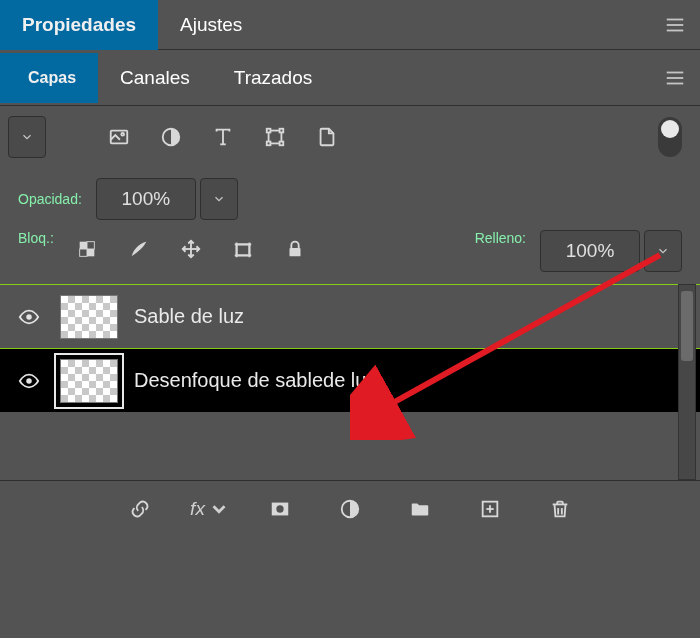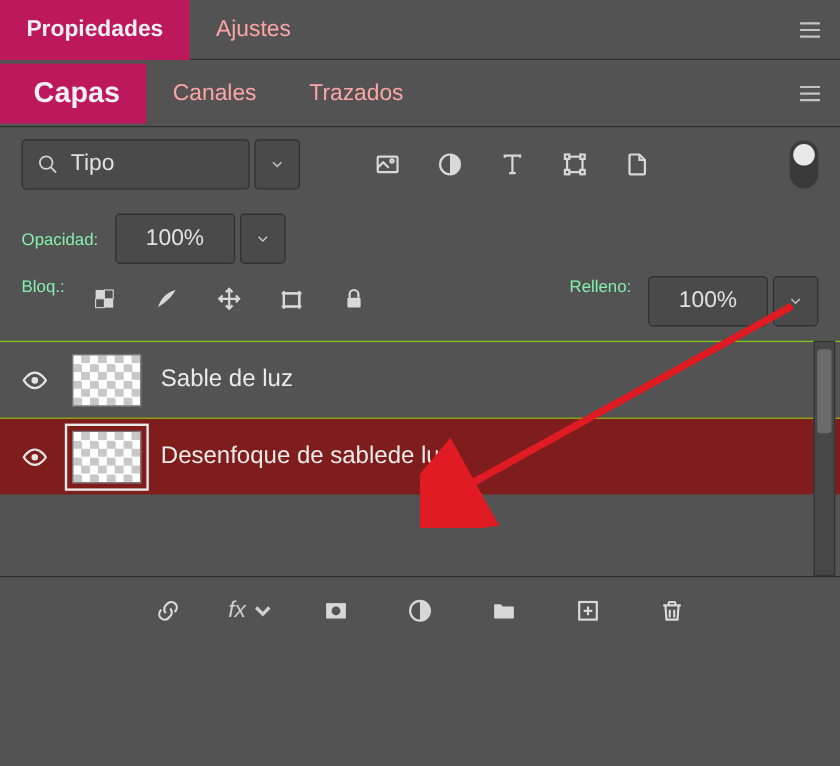--- a/index.html
+++ b/index.html
@@ -7,7 +7,7 @@
 
   .tabbar { display: flex; align-items: center; height: 50px; background: #535353; border-bottom: 1px solid #2f2f2f; }
   .tab { padding: 0 22px; height: 50px; display: flex; align-items: center; color: #fca5a5; font-size: 19px; cursor: pointer; }
-  .tab.active { background: #be185d; color: #f0f0f0; font-weight: 600; }
+  .tab.active { background: #0369a1; color: #f0f0f0; font-weight: 600; }
   .tabbar .spacer { flex: 1; }
   .hamburger { width: 50px; height: 50px; display: flex; align-items: center; justify-content: center; color: #c4c4c4; cursor: pointer; }
   .hamburger svg { width: 22px; height: 22px; }

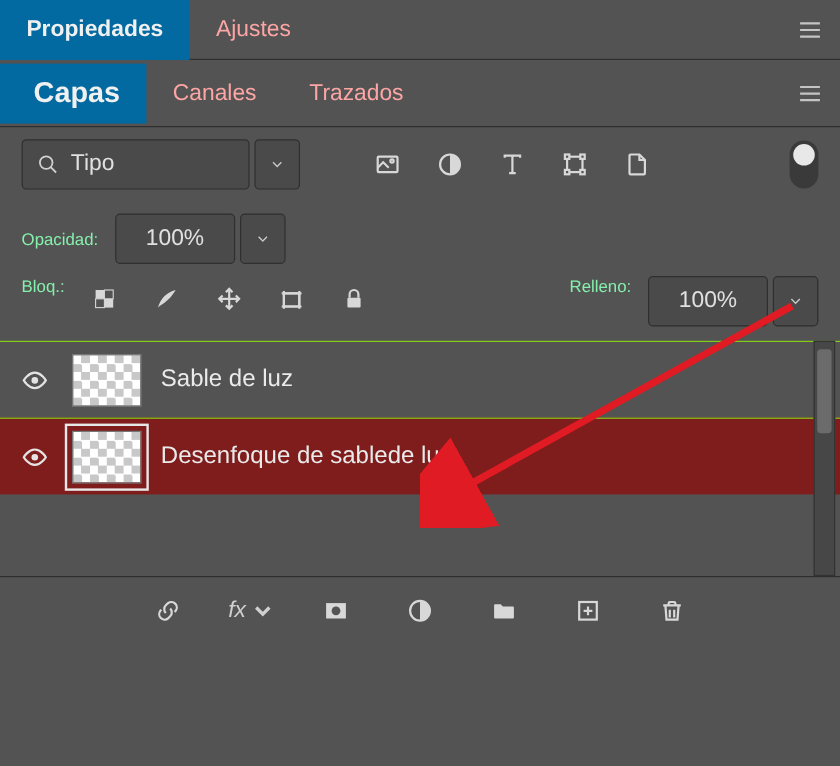--- a/index.html
+++ b/index.html
@@ -6,7 +6,7 @@
   body { width: 700px; height: 638px; background: #535353; overflow: hidden; position: relative; }
 
   .tabbar { display: flex; align-items: center; height: 50px; background: #535353; border-bottom: 1px solid #2f2f2f; }
-  .tab { padding: 0 22px; height: 50px; display: flex; align-items: center; color: #fca5a5; font-size: 19px; cursor: pointer; }
+  .tab { padding: 0 22px; height: 50px; display: flex; align-items: center; color: #ffffff; font-size: 19px; cursor: pointer; }
   .tab.active { background: #0369a1; color: #f0f0f0; font-weight: 600; }
   .tabbar .spacer { flex: 1; }
   .hamburger { width: 50px; height: 50px; display: flex; align-items: center; justify-content: center; color: #c4c4c4; cursor: pointer; }

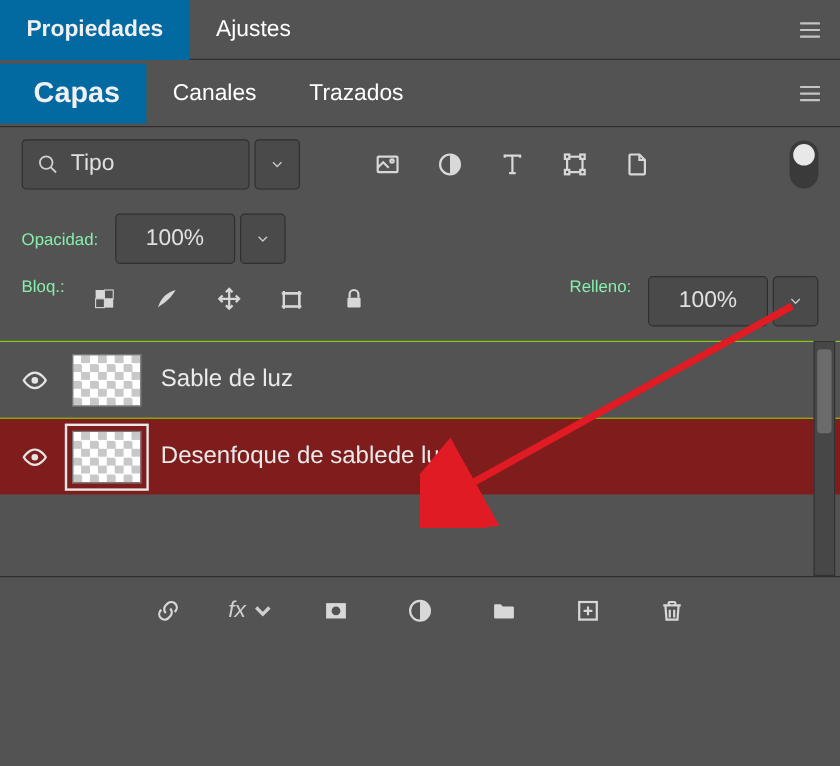--- a/index.html
+++ b/index.html
@@ -78,7 +78,7 @@
 </div>
 
 <div class="tabbar" style="height:56px;">
-  <div class="tab active" style="font-size:24px;padding-left:28px;">Capas</div>
+  <div class="tab active" style="font-size:16px;padding-left:28px;">Capas</div>
   <div class="tab">Canales</div>
   <div class="tab">Trazados</div>
   <div class="spacer"></div>

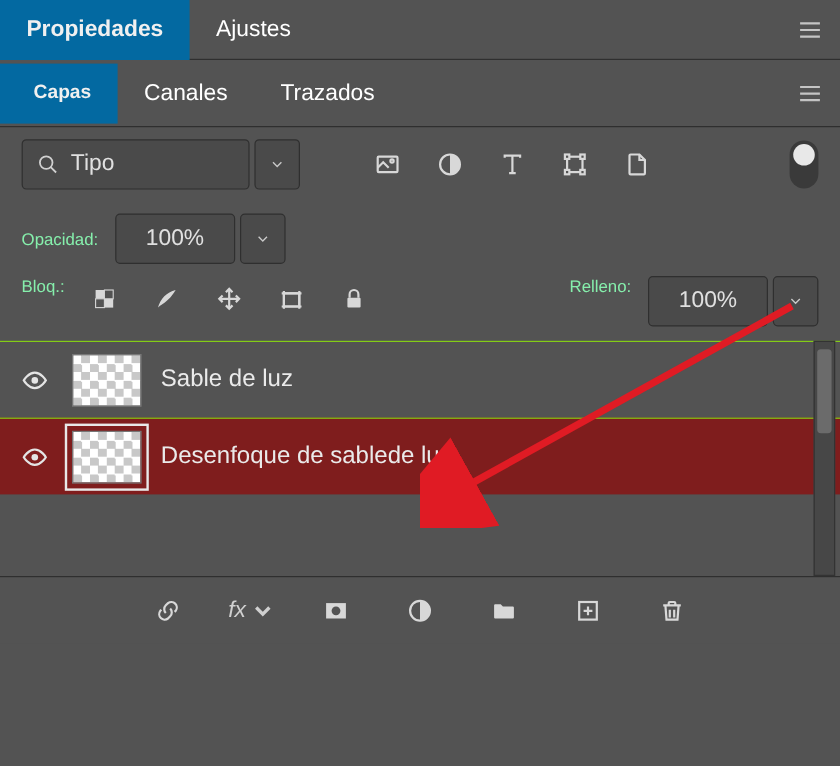--- a/index.html
+++ b/index.html
@@ -92,13 +92,6 @@
 </div>
 
 <div class="row">
-  <div class="searchwrap">
-    <svg viewBox="0 0 24 24" fill="none" stroke="currentColor" stroke-width="2">
-        <circle cx="10" cy="10" r="7"></circle>
-        <line x1="21" y1="21" x2="15" y2="15"></line>
-      </svg>
-    <span class="txt">Tipo</span>
-  </div>
   <div class="dropbtn">
     <svg class="chevd" viewBox="0 0 24 24" fill="none" stroke="currentColor" stroke-width="2">
         <polyline points="6 9 12 15 18 9"></polyline>

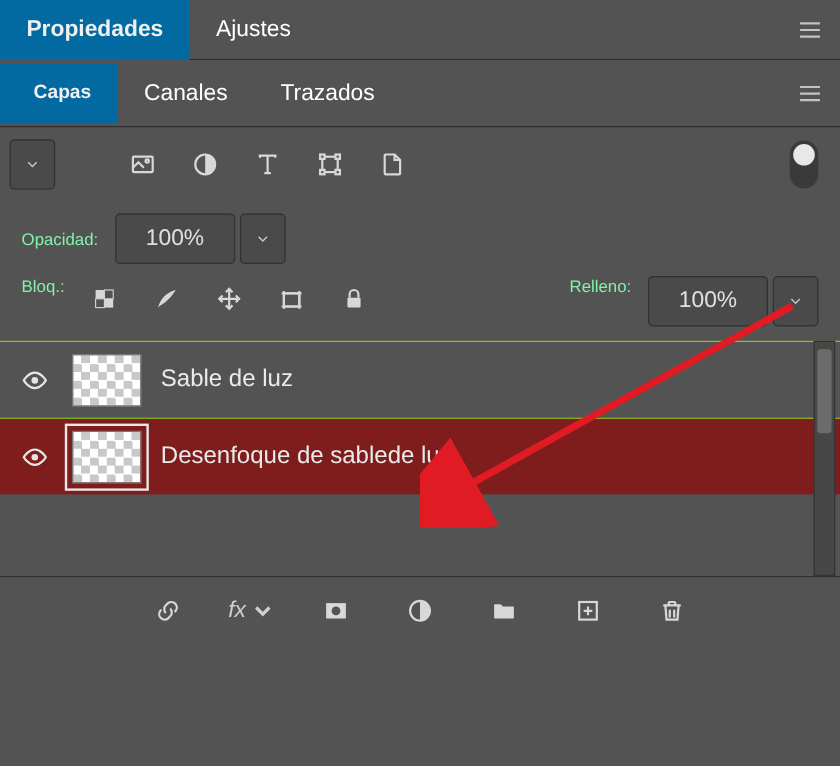--- a/index.html
+++ b/index.html
@@ -36,7 +36,7 @@
 
   .layerlist { position: relative; }
   .layerrow { display: flex; align-items: center; height: 64px; padding: 0 14px; gap: 16px; border-top: 1px solid #84cc16; }
-  .layerrow.sel { background: #7f1d1d; }
+  .layerrow.sel { background: #000000; }
   .eye { width: 30px; display:flex; justify-content:center; color:#e4e4e4; }
   .eye svg { width:22px; height:22px; }
   .thumb { width: 58px; height: 44px; position: relative; flex: none; }

